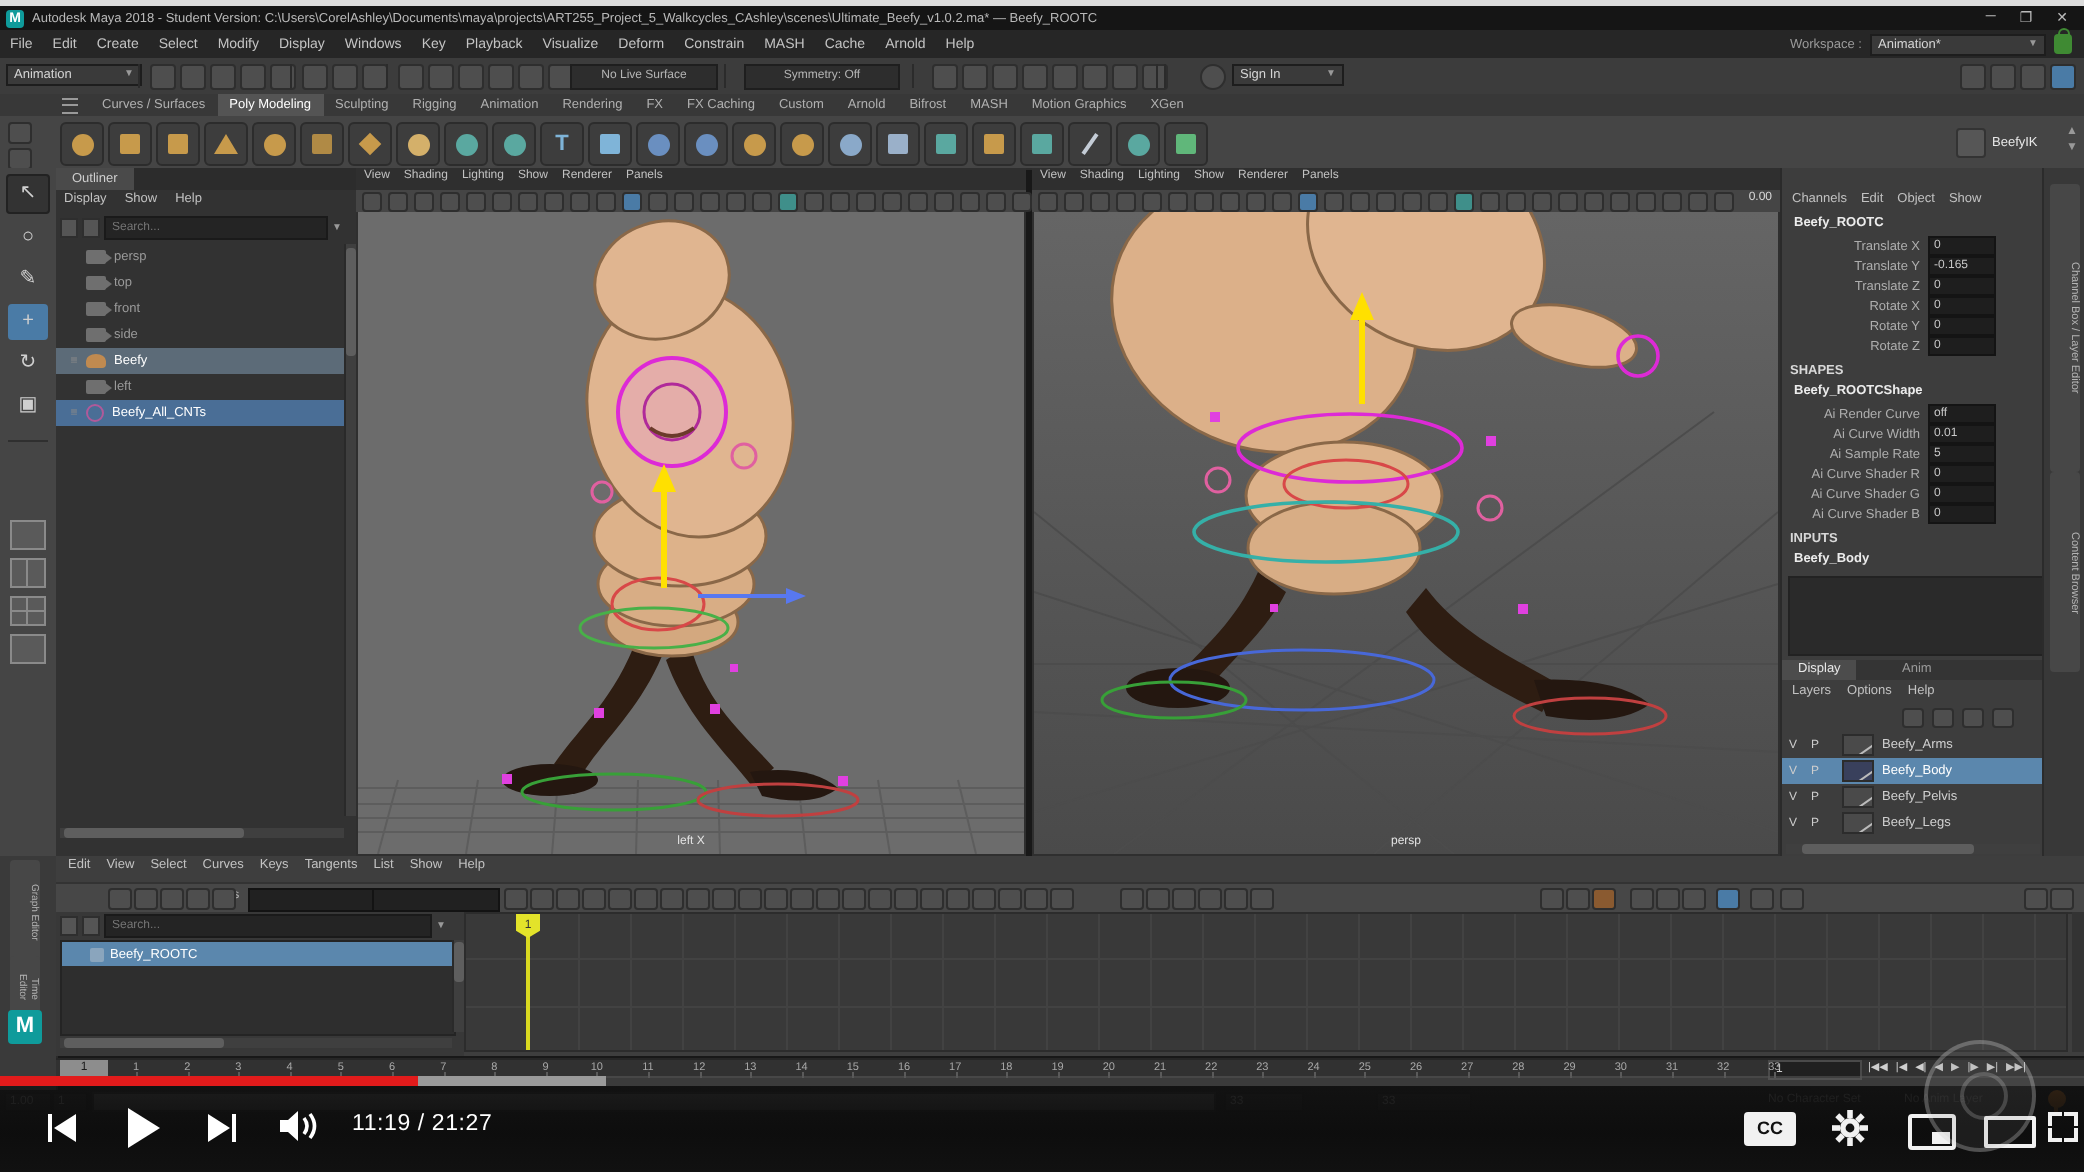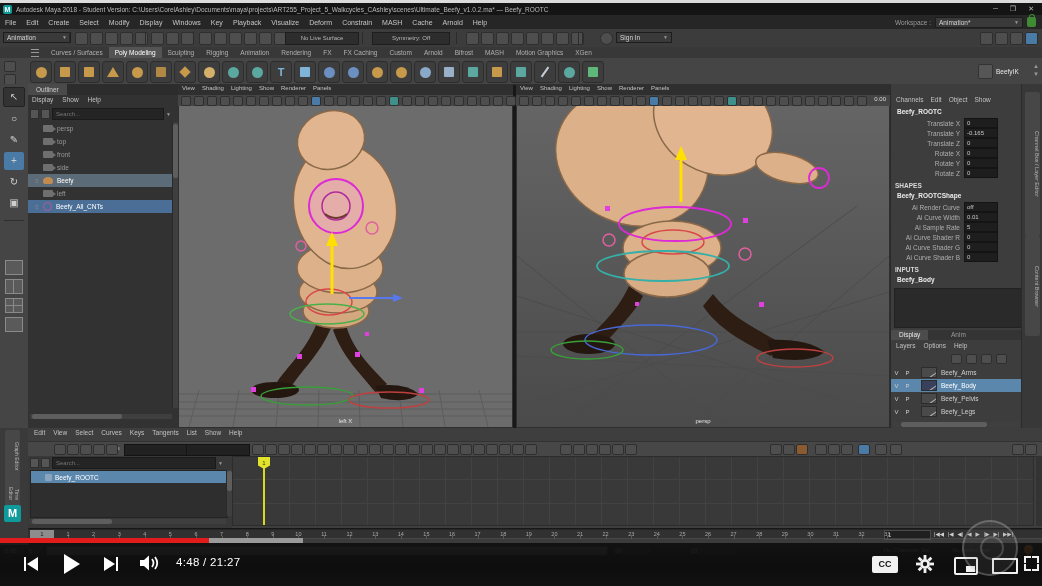--- a/index.html
+++ b/index.html
@@ -999,7 +999,7 @@
         <path d="M15,2 Q19.5,8 15,14" stroke="#fff" stroke-width="1.8" fill="none"></path>
       </svg>
     </div>
-    <div id="time-display">4:48 / 21:27</div>
+    <div id="time-display">11:19 / 21:27</div>
     <div id="cc-btn">CC</div>
     <div id="gear-ic">
       <svg width="18" height="18" viewBox="0 0 18 18">

